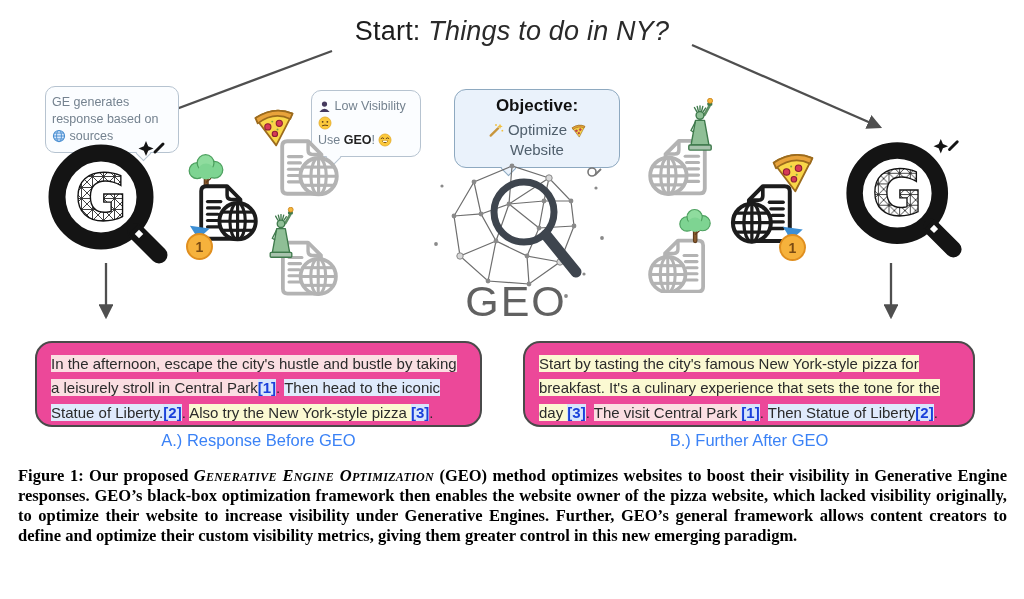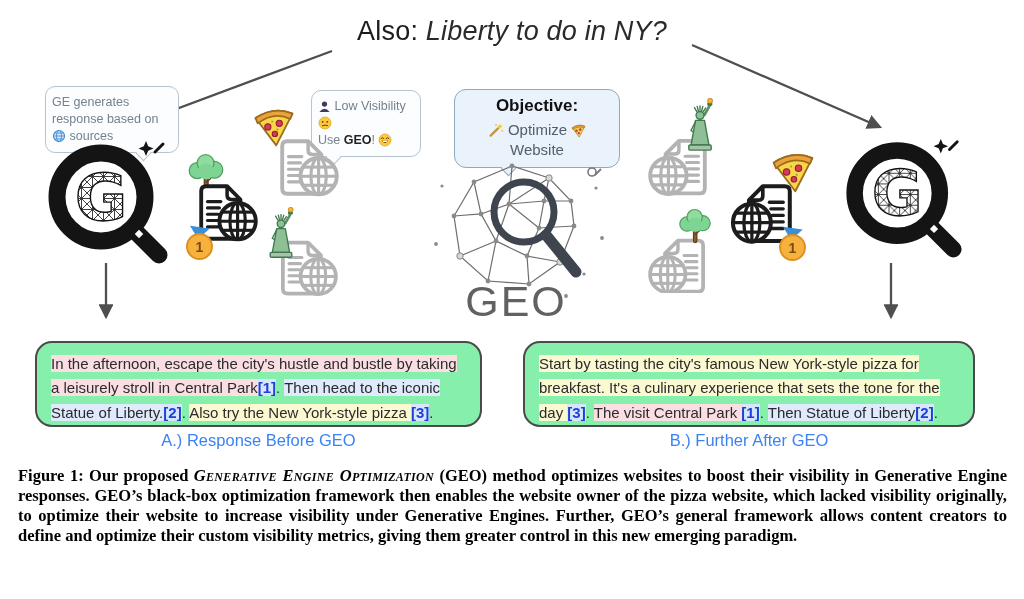--- a/index.html
+++ b/index.html
@@ -196,7 +196,7 @@
 <div id="canvas">
 
   <div class="query">
-    <span class="q-label">Also:</span><span class="q-text"> Liberty to do in NY?</span>
+    <span class="q-label">Start:</span><span class="q-text"> Liberty to do in NY?</span>
   </div>
 
   <svg id="arrows" width="1024" height="599" viewBox="0 0 1024 599">

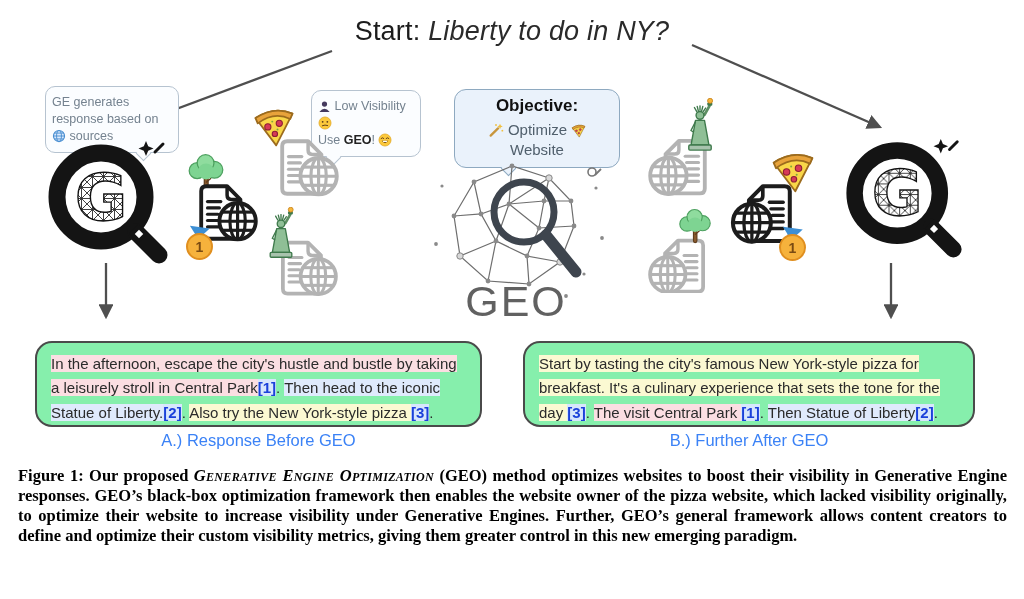--- a/index.html
+++ b/index.html
@@ -196,7 +196,7 @@
 <div id="canvas">
 
   <div class="query">
-    <span class="q-label">Start:</span><span class="q-text"> Liberty to do in NY?</span>
+    <span class="q-label">Start:</span><span class="q-text"> Things to do in NY?</span>
   </div>
 
   <svg id="arrows" width="1024" height="599" viewBox="0 0 1024 599">

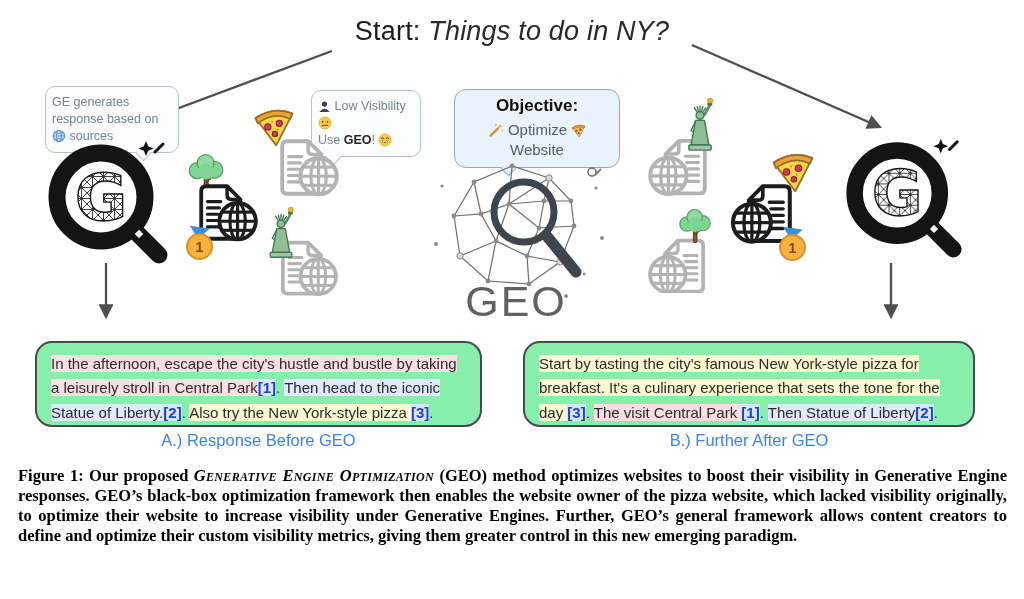--- a/index.html
+++ b/index.html
@@ -61,7 +61,7 @@
       display:flex; align-items:center; justify-content:center; }
 
   
-  .resp-box { position:absolute; top:341px; height:86px; background:#86efac;
+  .resp-box { position:absolute; top:341px; height:86px; background:#ec4899;
       border:2px solid #4a4a4a; border-radius:17px; padding:9px 14px;
       font-size:15px; line-height:1.62; color:#2b2b2b; }
   #response-a { left:35px;  width:447px; }

